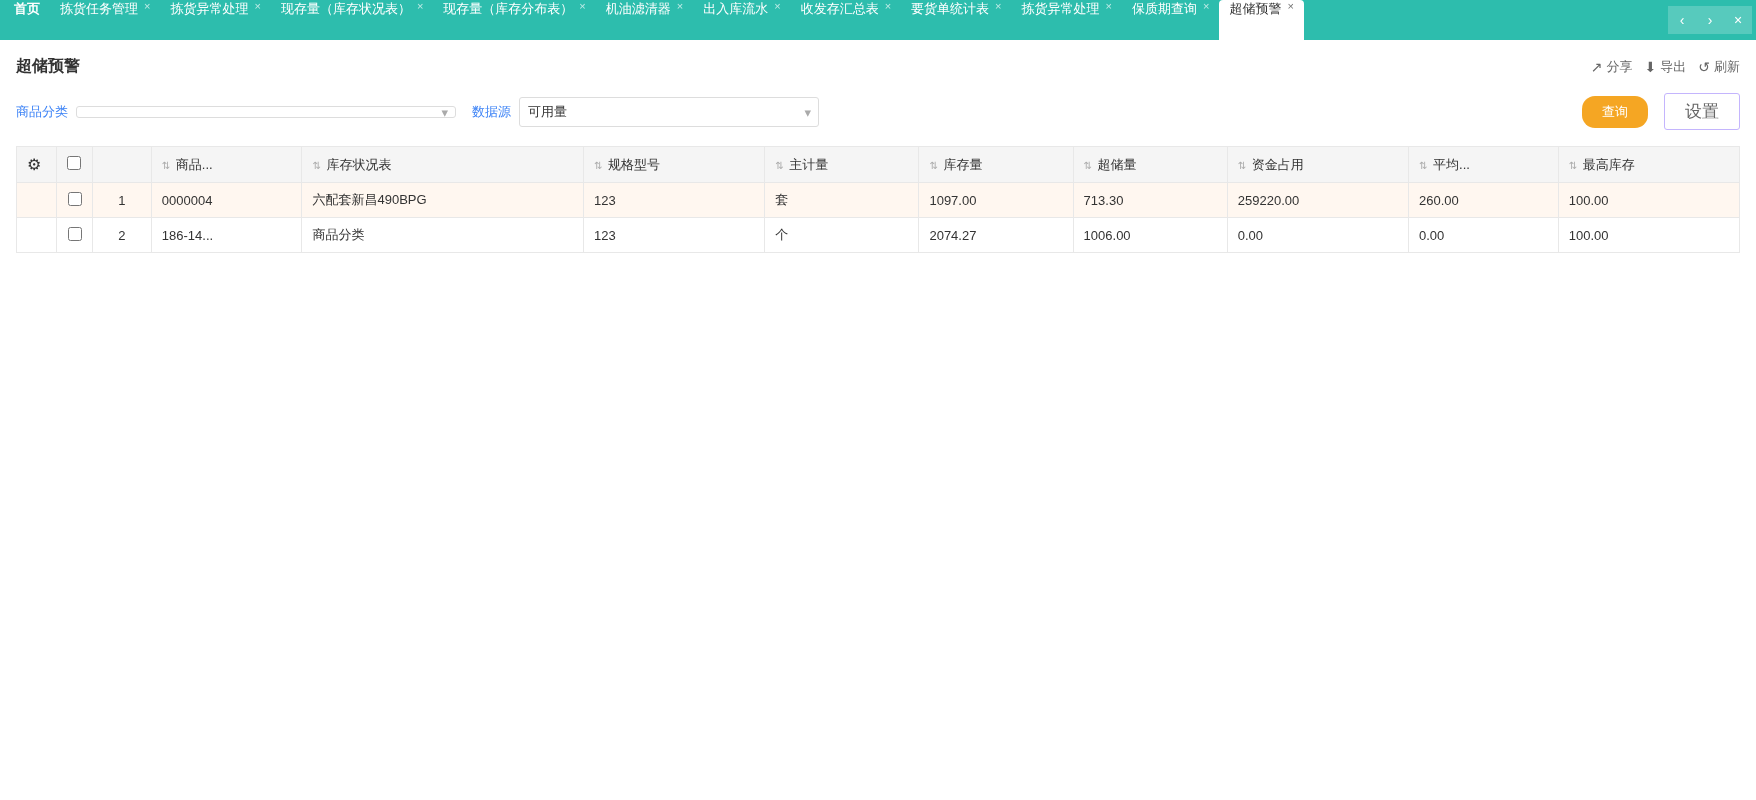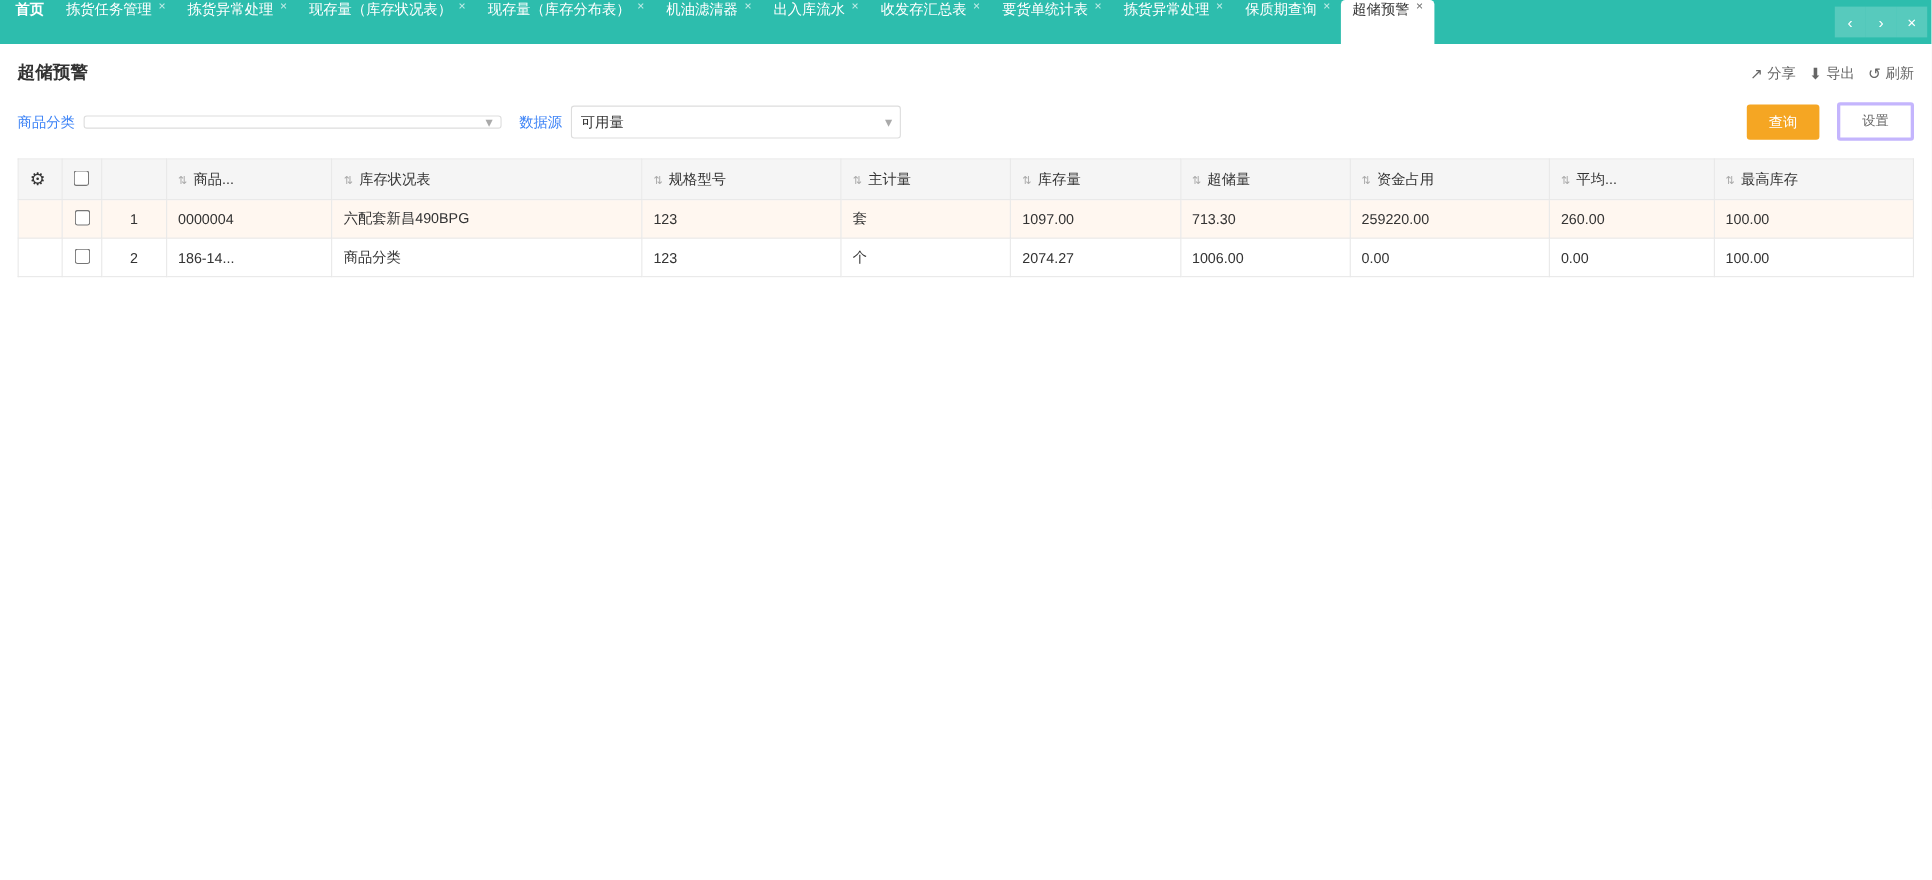--- a/index.html
+++ b/index.html
@@ -140,7 +140,7 @@
       background: #f5a623;
       color: #fff;
       border: none;
-      border-radius: 3px;
+      border-radius: 13px;
       padding: 7px 20px;
       cursor: pointer;
       font-size: 13px;

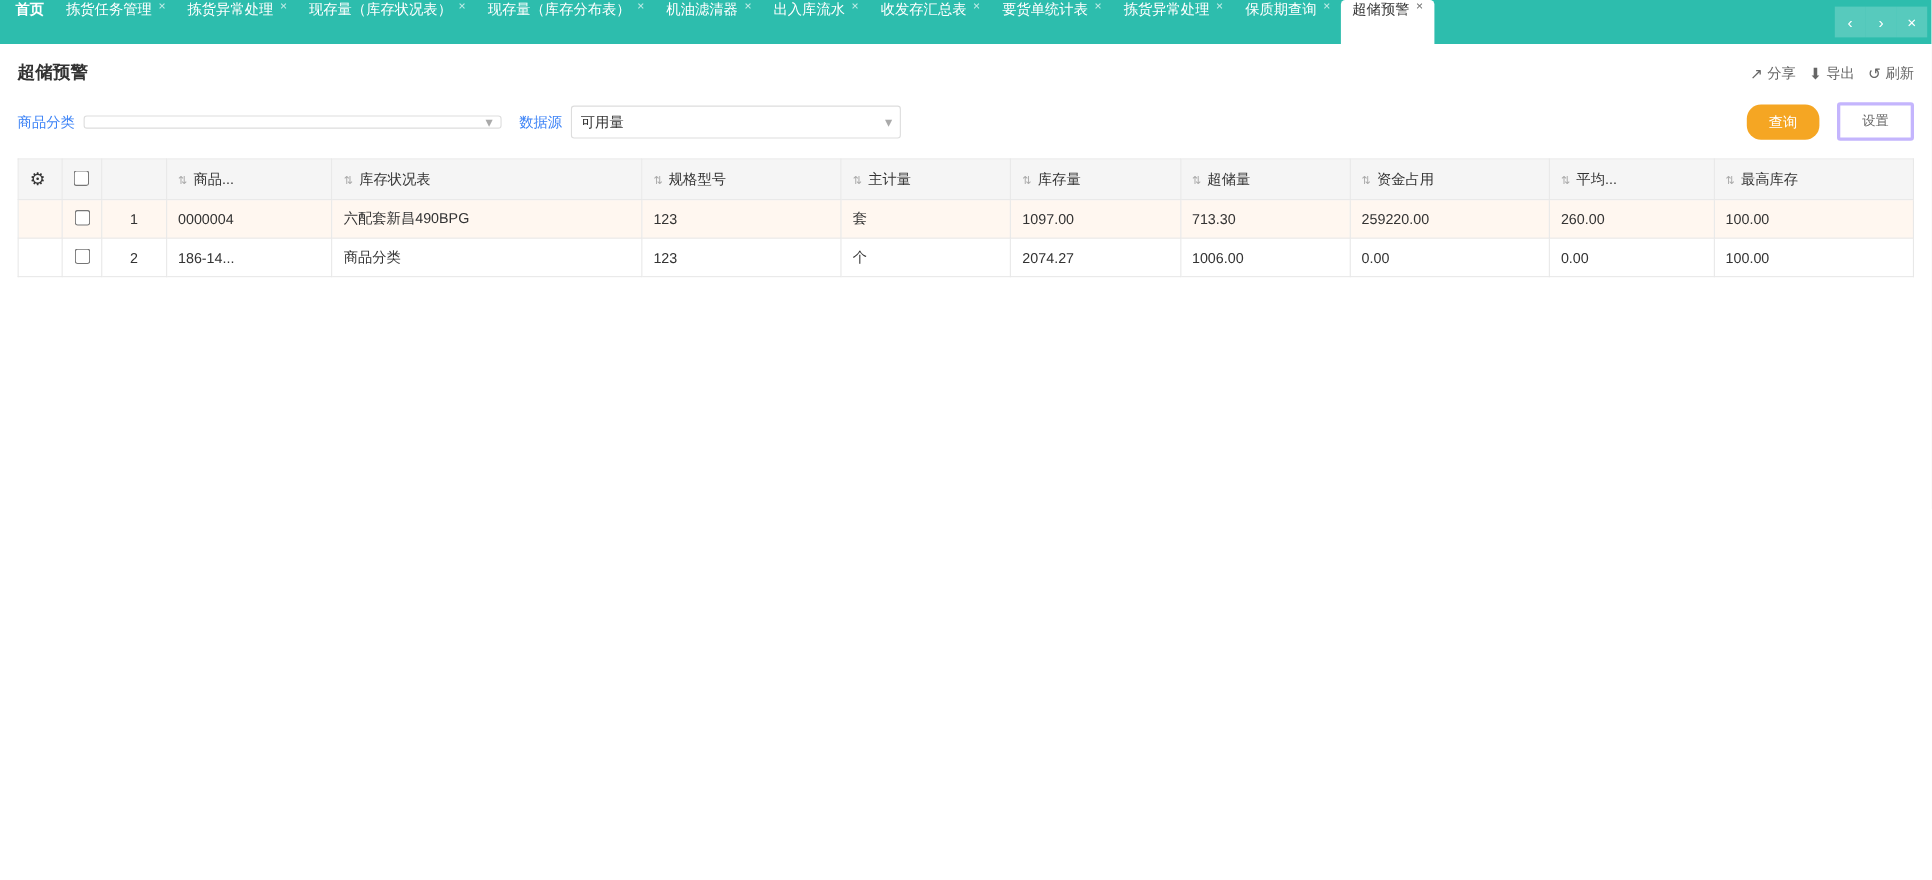--- a/index.html
+++ b/index.html
@@ -148,11 +148,11 @@
     .btn-settings {
       background: #fff;
       color: #666;
-      border: 3px solid #c4b5fd;
+      border: 1px solid #c4b5fd;
       border-radius: 3px;
       padding: 6px 20px;
       cursor: pointer;
-      font-size: 12px;
+      font-size: 17px;
     }
 
     

